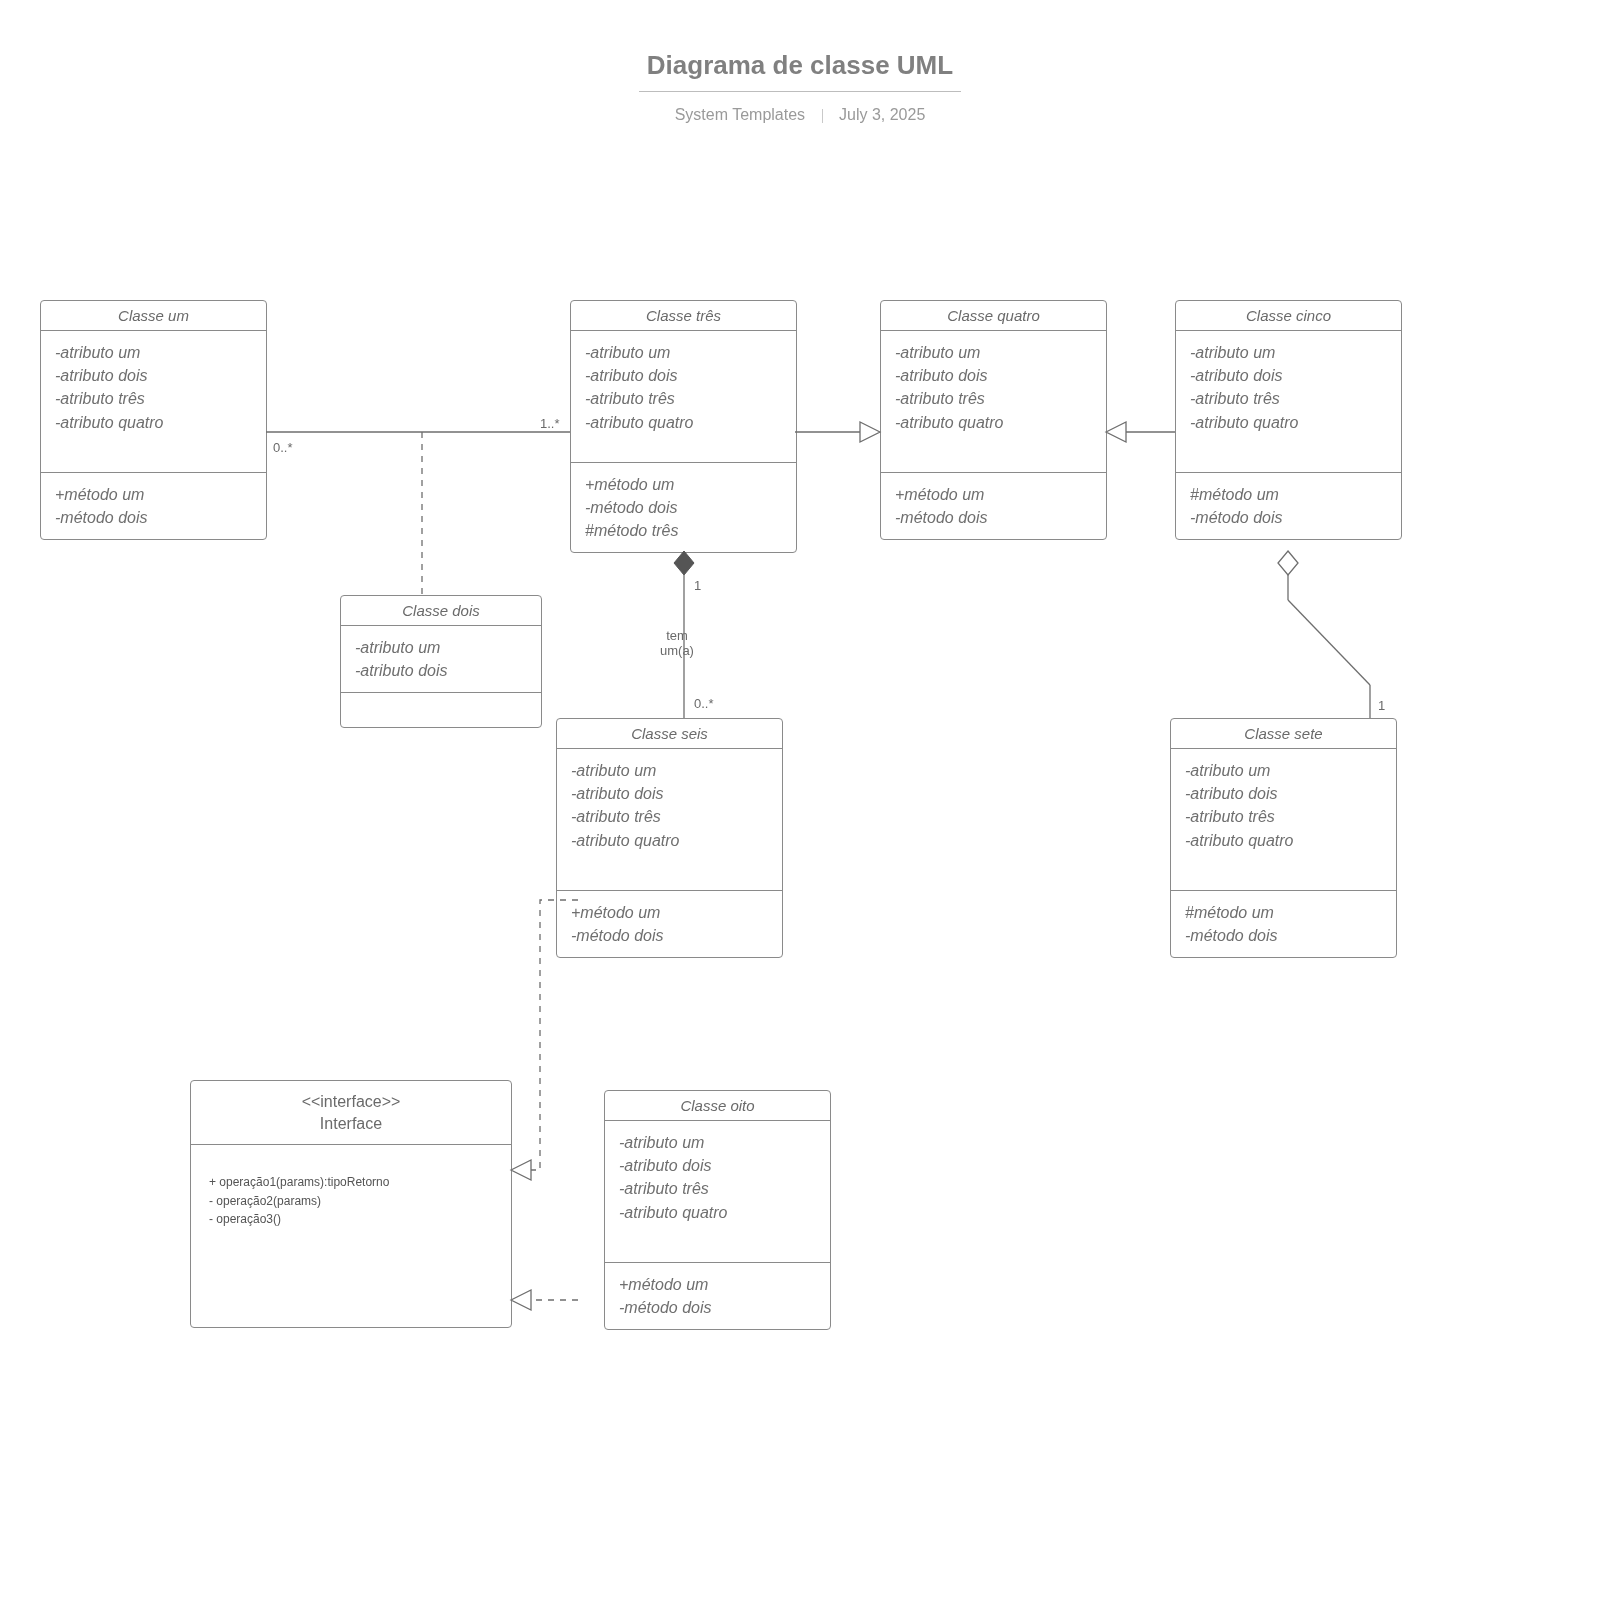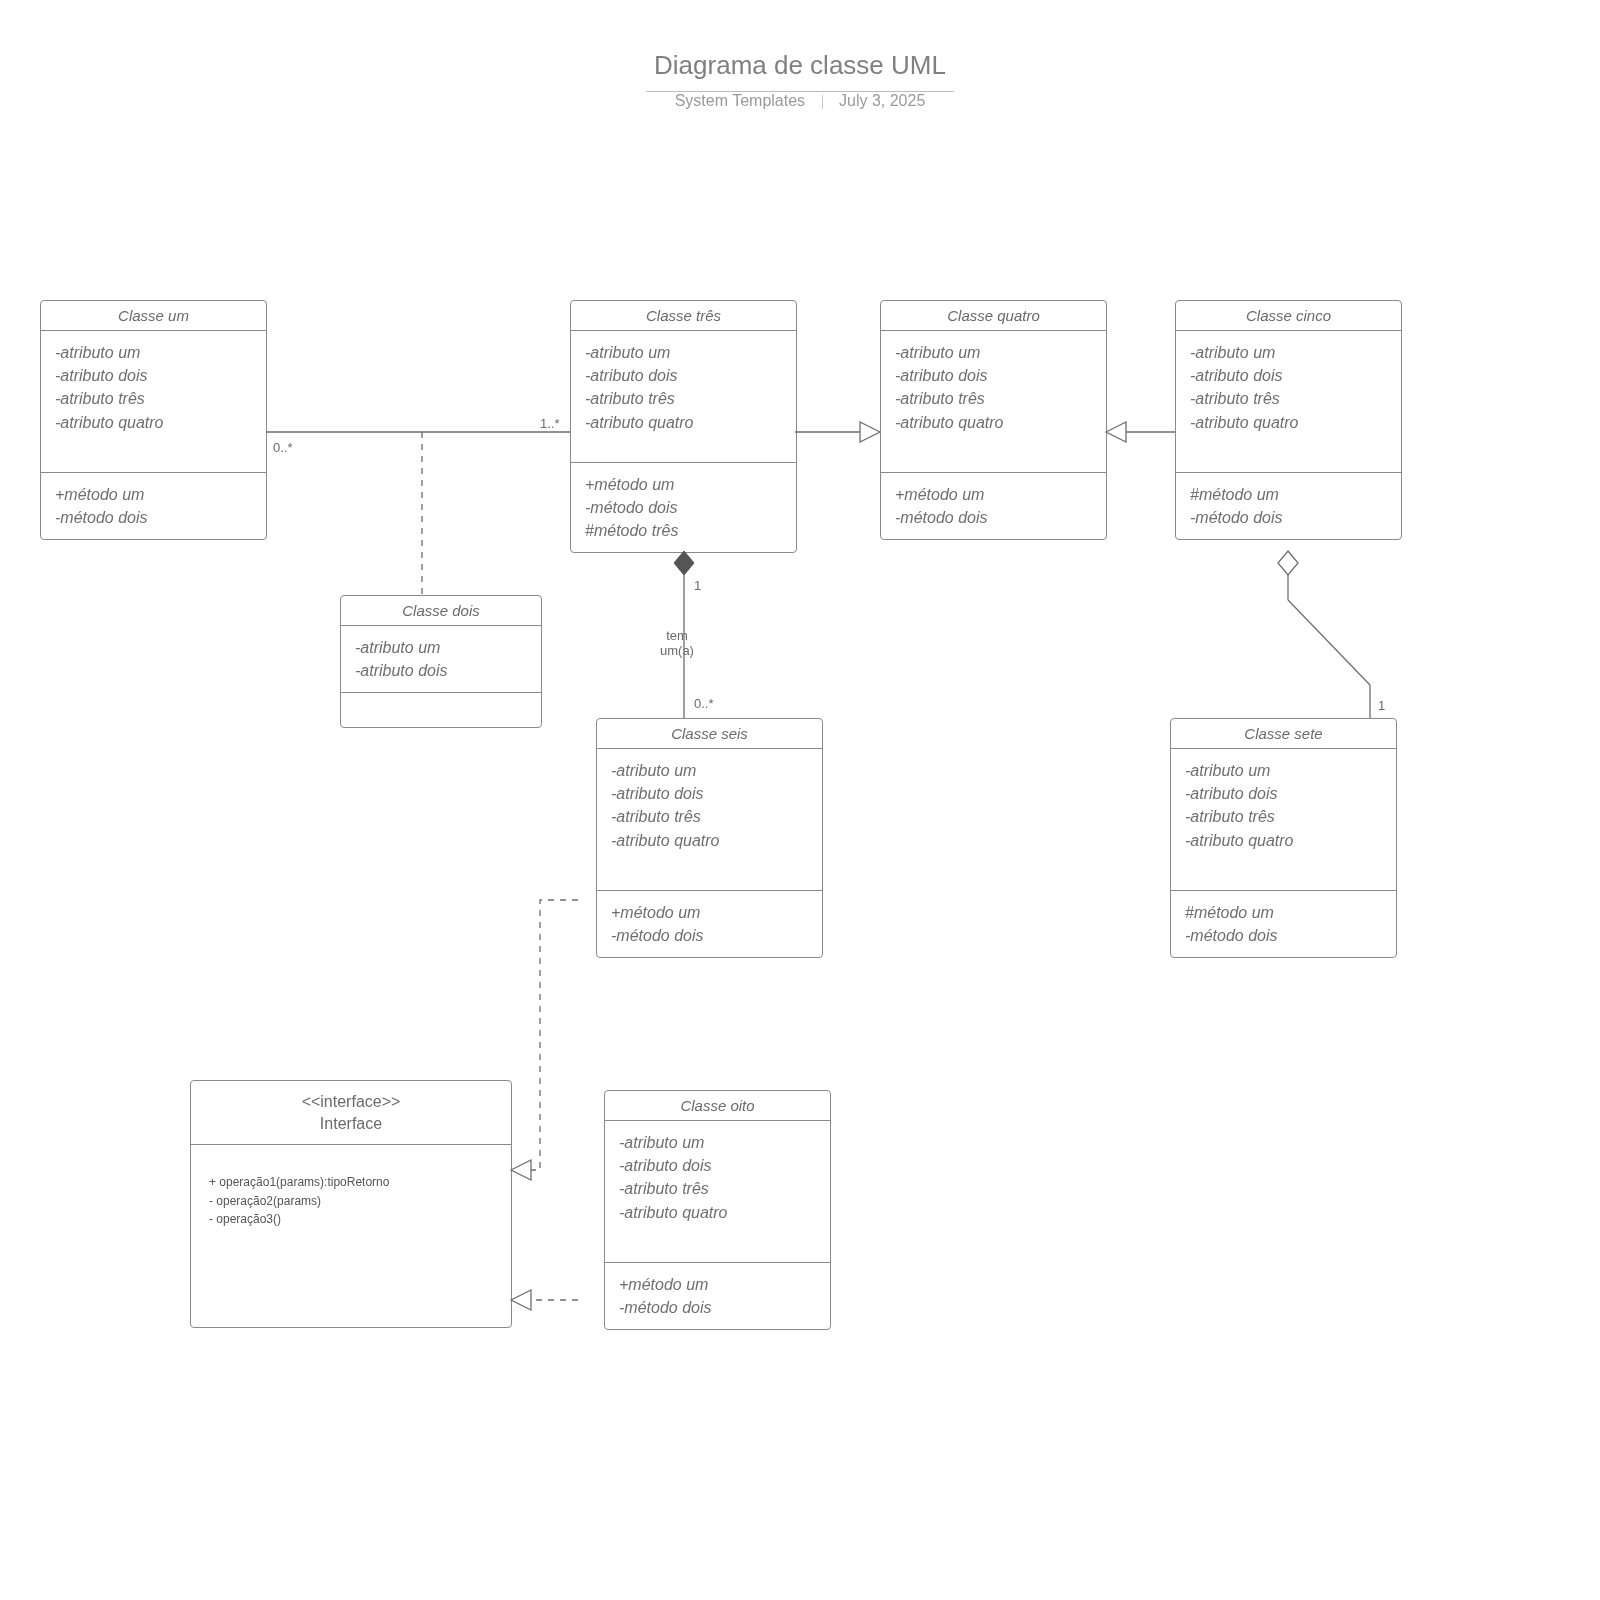--- a/index.html
+++ b/index.html
@@ -5,7 +5,7 @@
   html,body{margin:0;padding:0;width:1600px;height:1600px;background:#fff;font-family:"Helvetica Neue",Arial,sans-serif;color:#5e5e5e}
   .canvas{position:relative;width:1600px;height:1600px}
   .title-block{position:absolute;left:0;right:0;top:50px;text-align:center}
-  .title{font-size:26px;font-weight:400;color:#808080;display:inline-block;padding:0 8px 10px 8px;border-bottom:1px solid #bdbdbd}
+  .title{font-size:26px;font-weight:700;color:#808080;display:inline-block;padding:0 8px 10px 8px;border-bottom:1px solid #bdbdbd}
   .subtitle{font-size:16px;color:#9a9a9a}
   .subtitle .sep{display:inline-block;width:1px;height:14px;background:#c9c9c9;vertical-align:middle;margin:0 12px}
   .class-box{position:absolute;border:1px solid #8a8a8a;border-radius:4px;background:#fff}

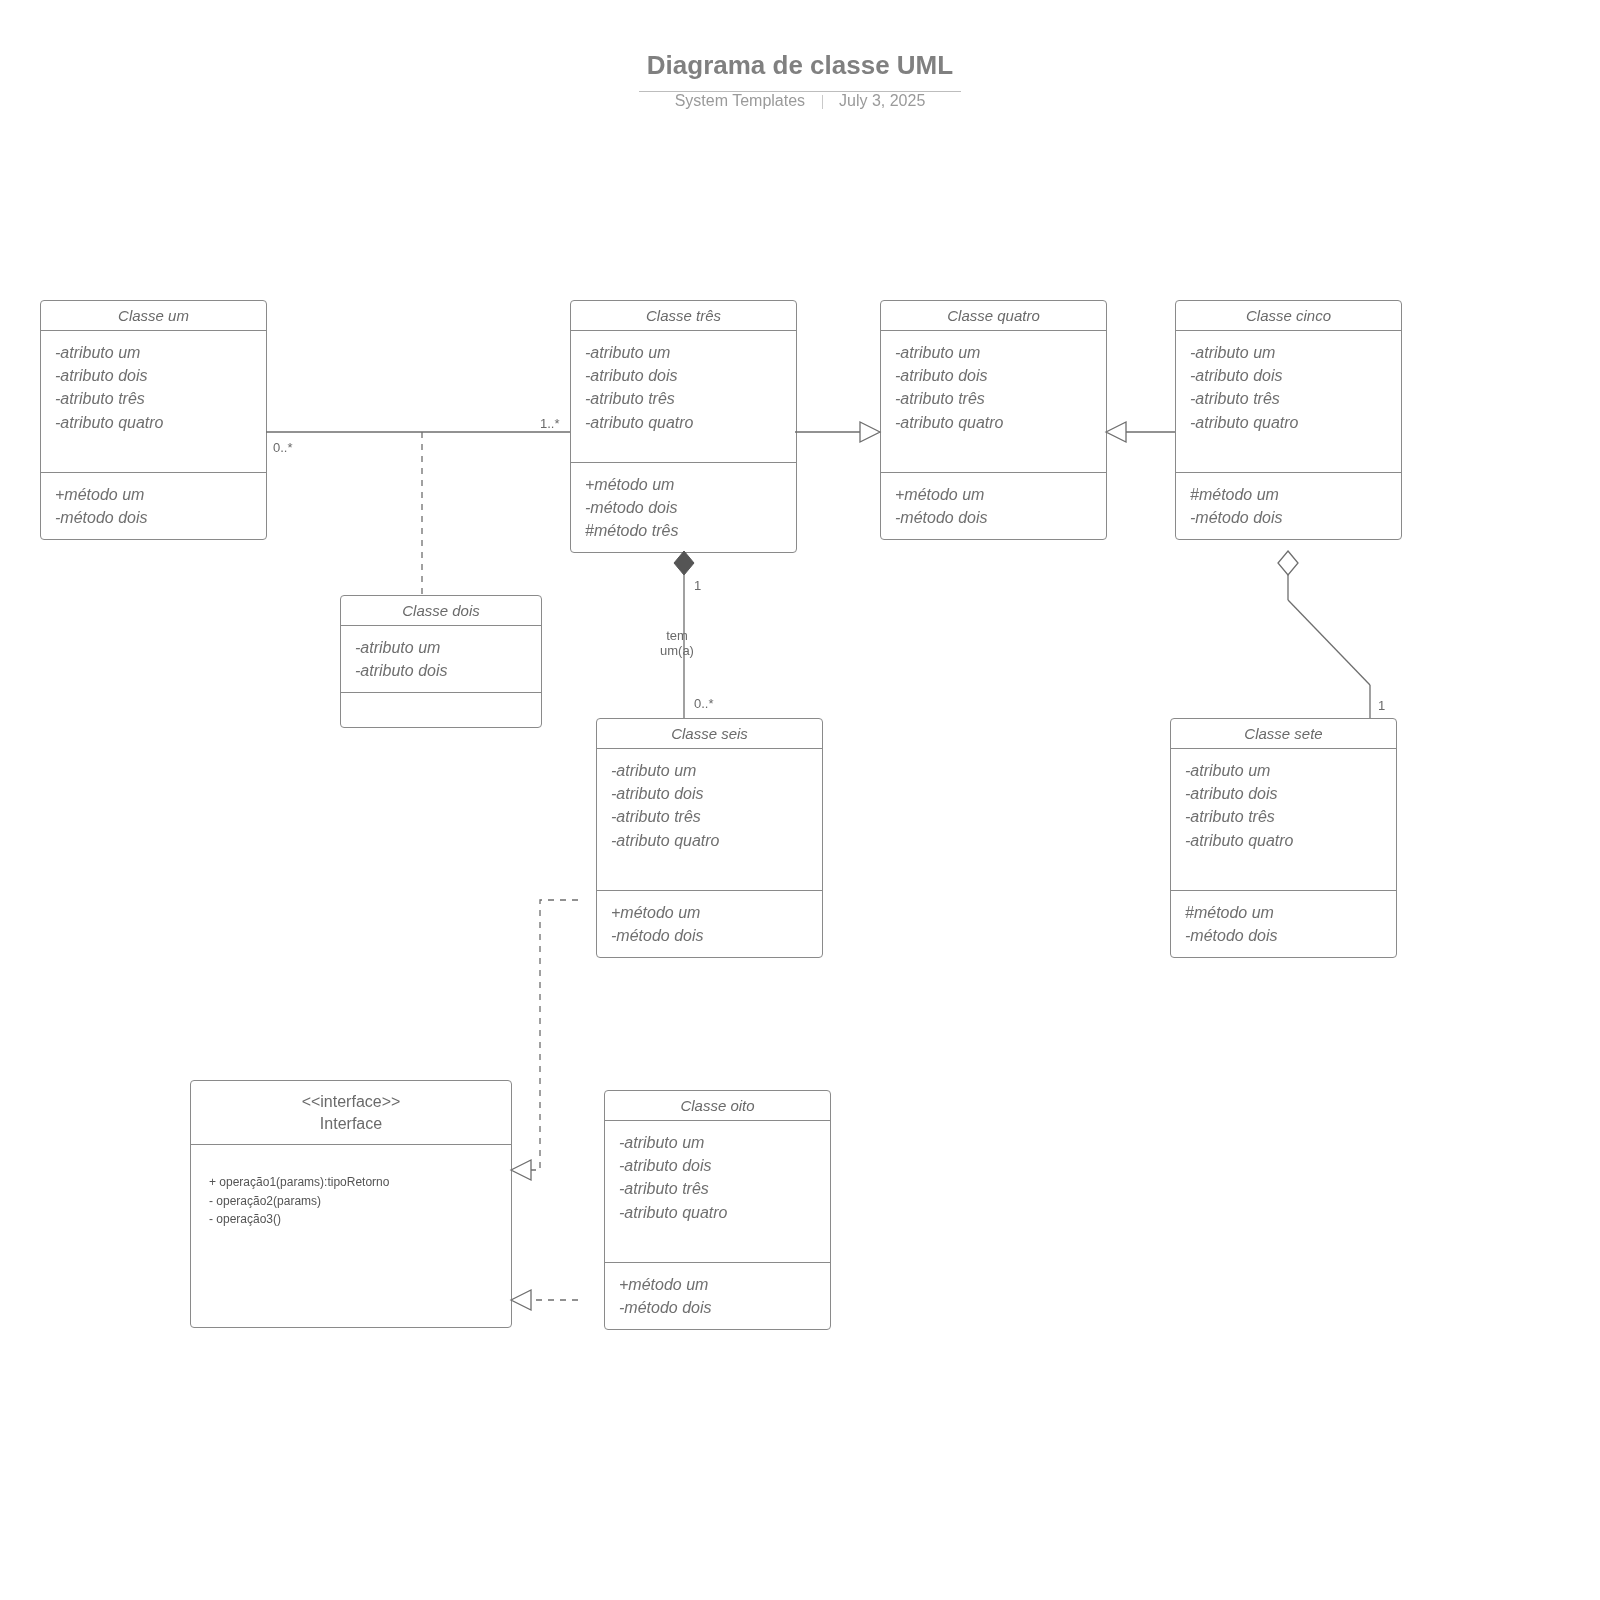--- a/index.html
+++ b/index.html
@@ -6,7 +6,7 @@
   .canvas{position:relative;width:1600px;height:1600px}
   .title-block{position:absolute;left:0;right:0;top:50px;text-align:center}
   .title{font-size:26px;font-weight:700;color:#808080;display:inline-block;padding:0 8px 10px 8px;border-bottom:1px solid #bdbdbd}
-  .subtitle{font-size:16px;color:#9a9a9a}
+  .subtitle{margin-top:14px;font-size:16px;color:#9a9a9a}
   .subtitle .sep{display:inline-block;width:1px;height:14px;background:#c9c9c9;vertical-align:middle;margin:0 12px}
   .class-box{position:absolute;border:1px solid #8a8a8a;border-radius:4px;background:#fff}
   .class-title{border-bottom:1px solid #8a8a8a;text-align:center;font-size:15px;font-style:italic;color:#6a6a6a;padding:6px 4px}

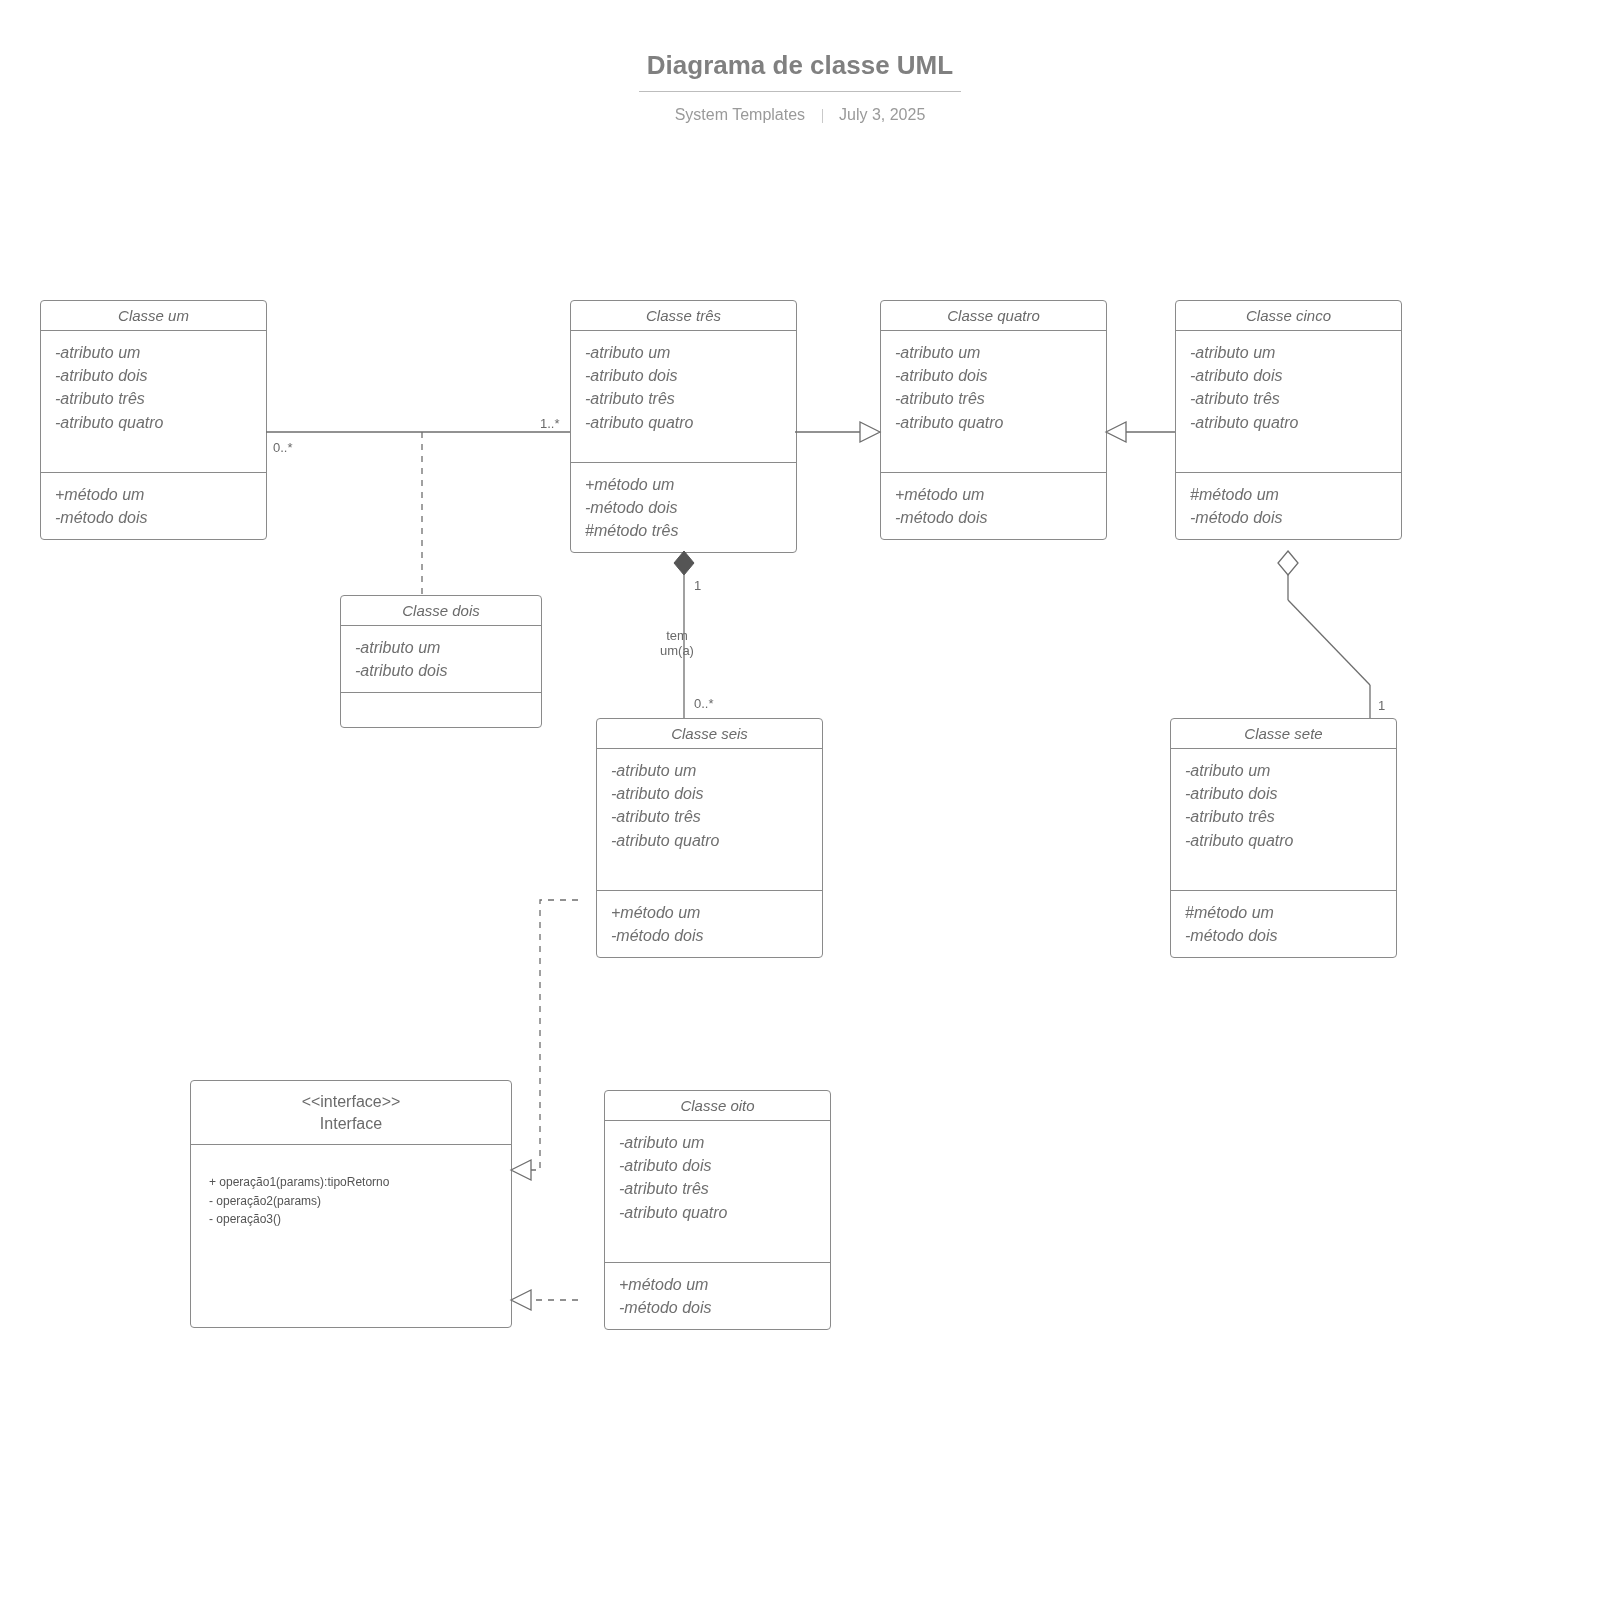--- a/index.html
+++ b/index.html
@@ -102,7 +102,7 @@
     <div class="section" style="height:14px"></div>
   </div>
 
-  <div class="class-box" style="left:596px;top:718px;width:225px">
+  <div class="class-box" style="left:556px;top:718px;width:225px">
     <div class="class-title">Classe seis</div>
     <div class="section">
       <div>-atributo um</div>

